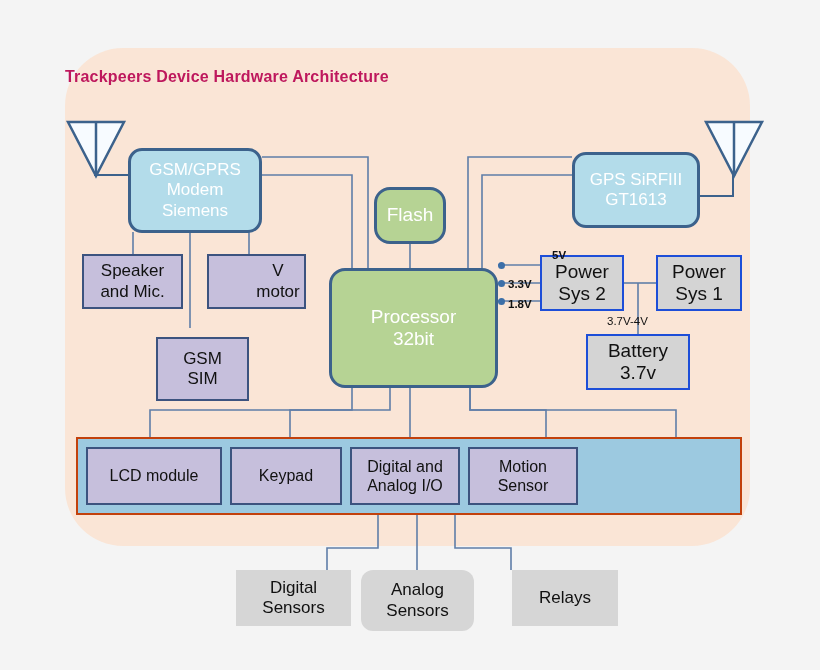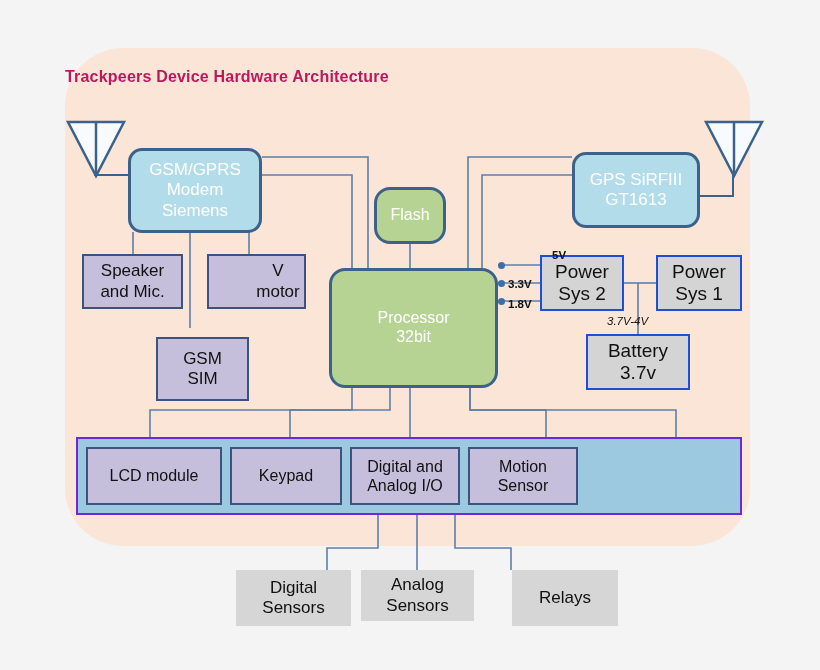--- a/index.html
+++ b/index.html
@@ -56,7 +56,7 @@
     border:3px solid #3c628c;
     border-radius:16px;
     color:#ffffff;
-    font-size:16px;
+    font-size:19px;
   }
   
   .lav{

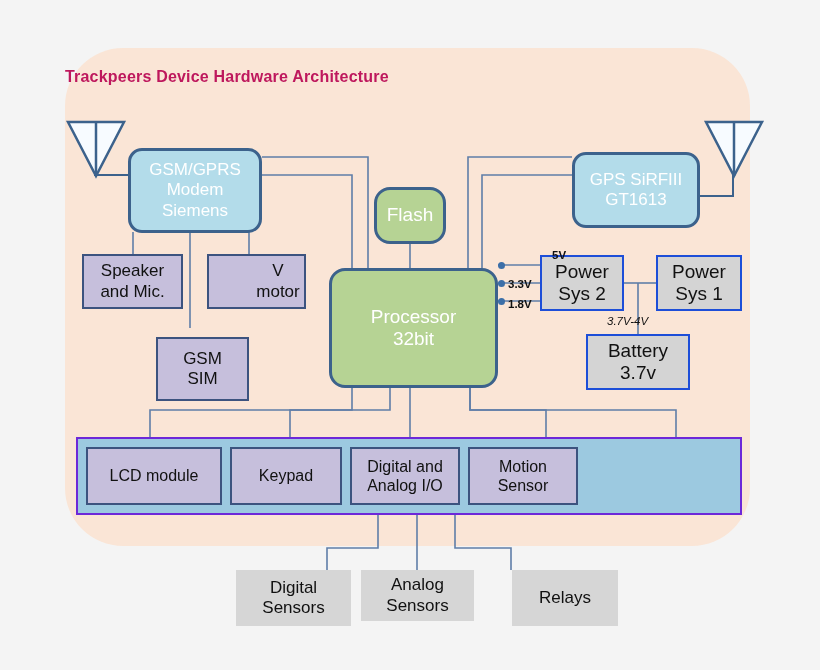--- a/index.html
+++ b/index.html
@@ -250,7 +250,7 @@
   <div class="vdot" style="left:498px;top:298px;"></div>
   <div class="vlabel" style="left:508px;top:298px;">1.8V</div>
 
-  <div class="blabel" style="left:607px;top:315px;font-style:italic;">3.7V-4V</div>
+  <div class="blabel" style="left:607px;top:315px;">3.7V-4V</div>
 
   <div class="busbar">
     <div class="busitem" style="left:8px;top:8px;width:136px;height:58px;">

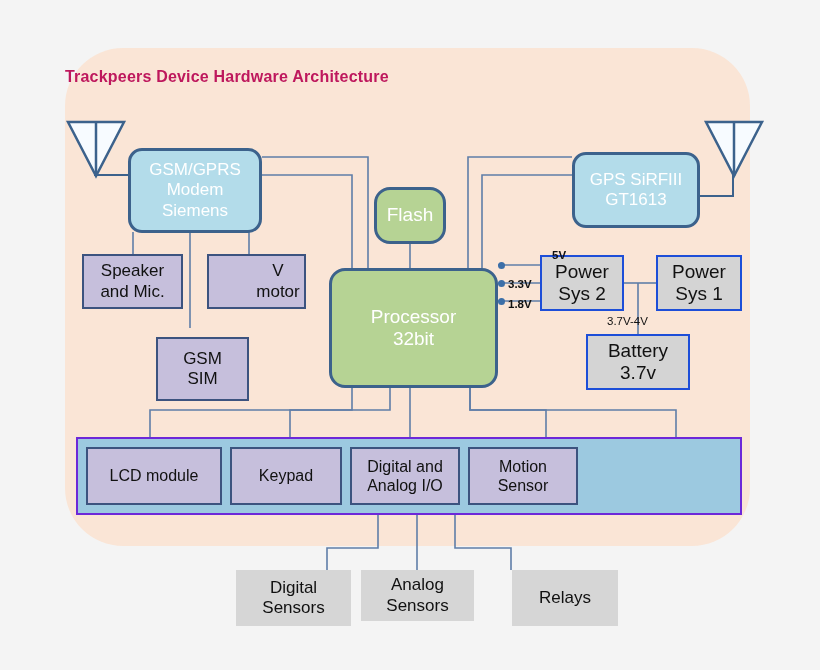--- a/index.html
+++ b/index.html
@@ -85,7 +85,7 @@
     position:absolute;
     left:76px;top:437px;width:666px;height:78px;
     background:#9cc9e0;
-    border:2px solid #6d28d9;
+    border:2px solid #c2410c;
     box-sizing:border-box;
   }
   .busitem{

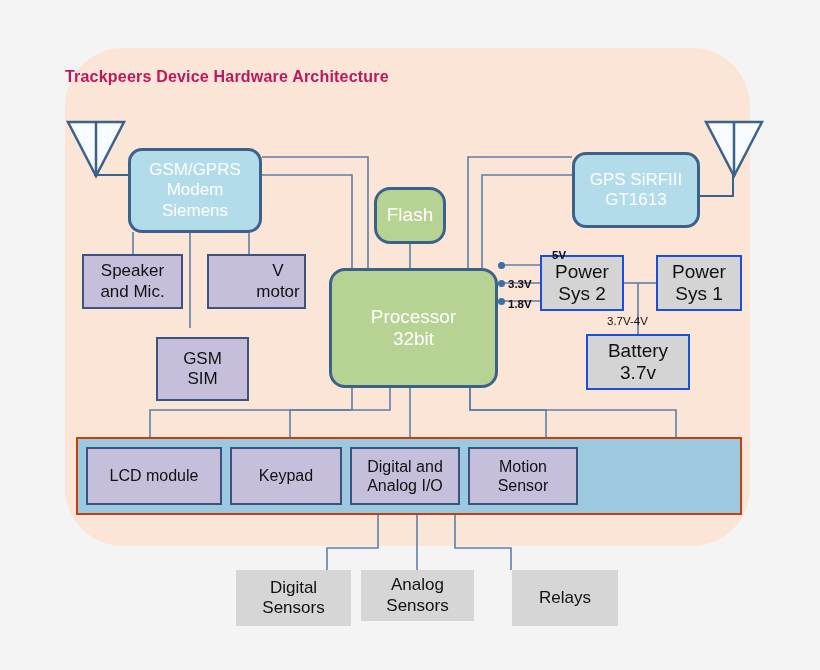--- a/index.html
+++ b/index.html
@@ -280,7 +280,7 @@
     </span>
   </div>
 
-  <div class="node plaingray" style="left:361px;top:570px;width:113px;height:51px;">
+  <div class="node plaingray" style="left:361px;top:570px;width:113px;height:61px;border-radius:12px;">
     <span>
       <span>Analog</span><br>
       <span>Sensors</span>

